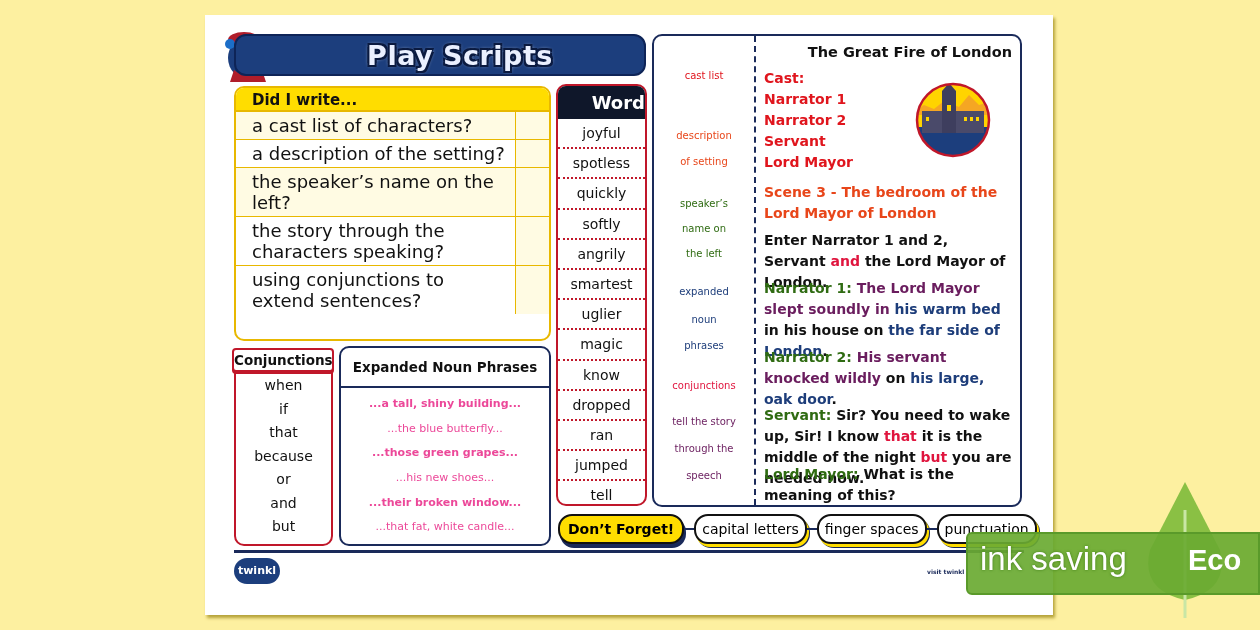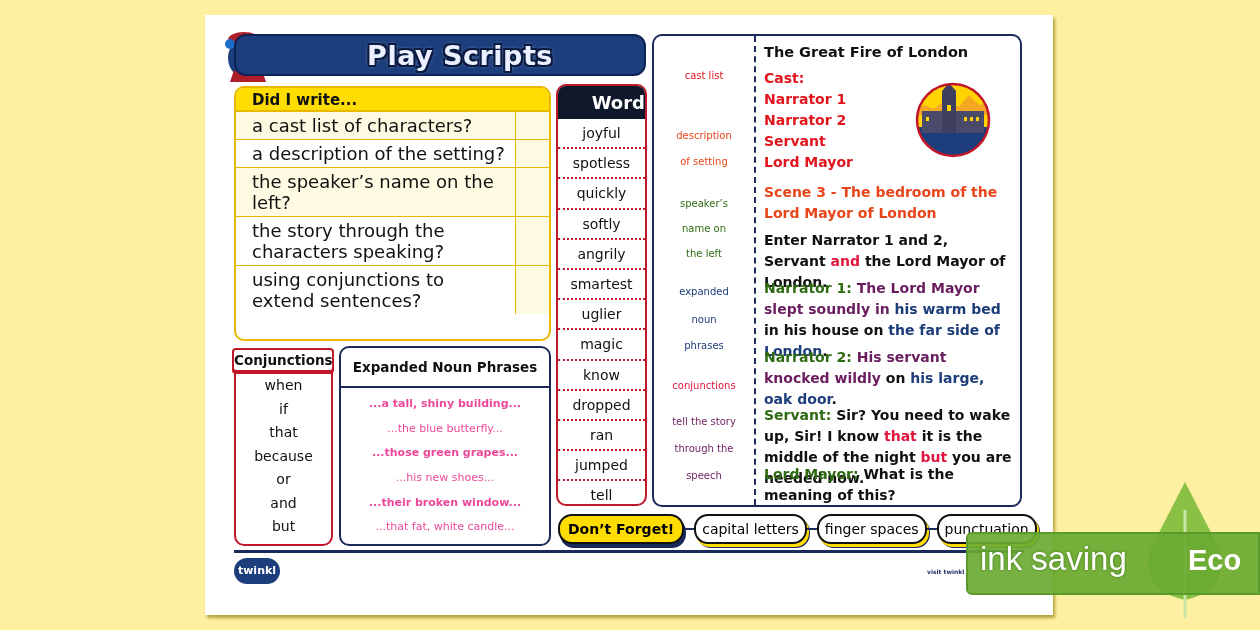--- a/index.html
+++ b/index.html
@@ -95,7 +95,7 @@
   }
   .annot { position: absolute; left: 0; width: 100px; text-align: center; font-size: 10px; line-height: 27px; }
   .script { position: absolute; left: 110px; right: 8px; font-size: 14px; font-weight: bold; line-height: 21px; color: #111; }
-  .play-title { position: absolute; left: 110px; right: 8px; top: 8px; text-align: left; font-weight: bold; font-size: 14.5px; color: #111; }
+  .play-title { position: absolute; left: 110px; right: 8px; top: 8px; text-align: right; font-weight: bold; font-size: 14.5px; color: #111; }
   .red { color: #e0151d; }
   .orange { color: #e8461a; }
   .green { color: #2f6b12; }

